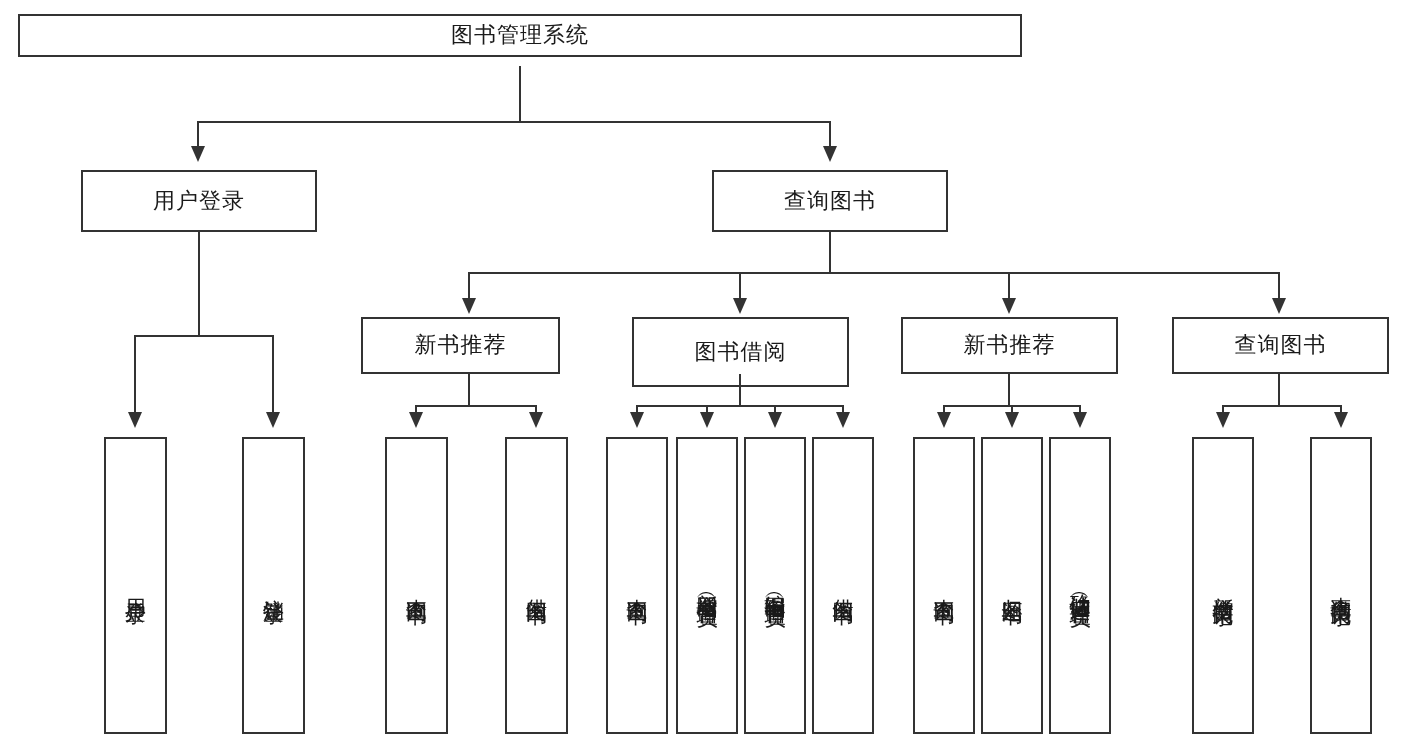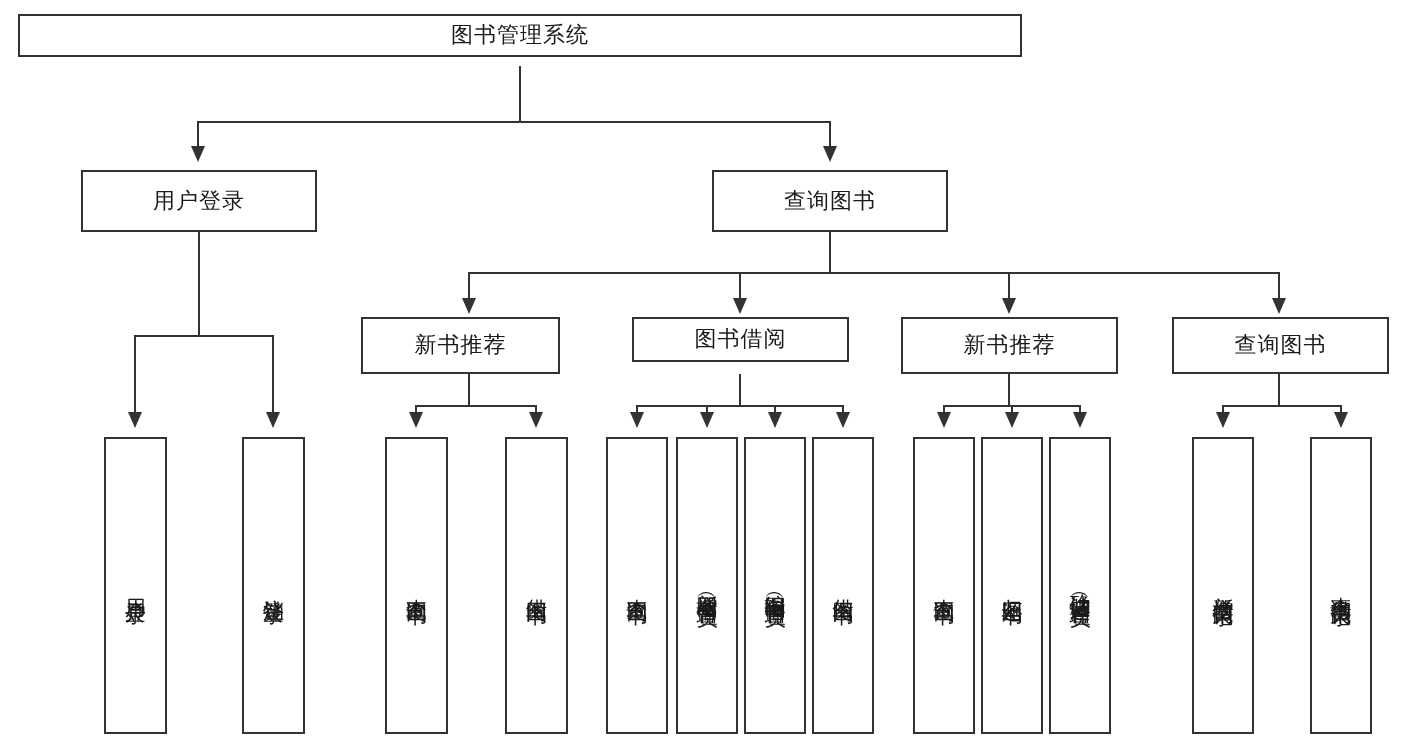--- a/index.html
+++ b/index.html
@@ -117,7 +117,7 @@
   <div class="node horiz" style="left:361px; top:317px; width:199px; height:57px;">
     <span>新书推荐</span>
   </div>
-  <div class="node horiz" style="left:632px; top:317px; width:217px; height:45px;">
+  <div class="node horiz" style="left:632px; top:317px; width:217px; height:70px;">
     <span>图书借阅</span>
   </div>
   <div class="node horiz" style="left:901px; top:317px; width:217px; height:57px;">

